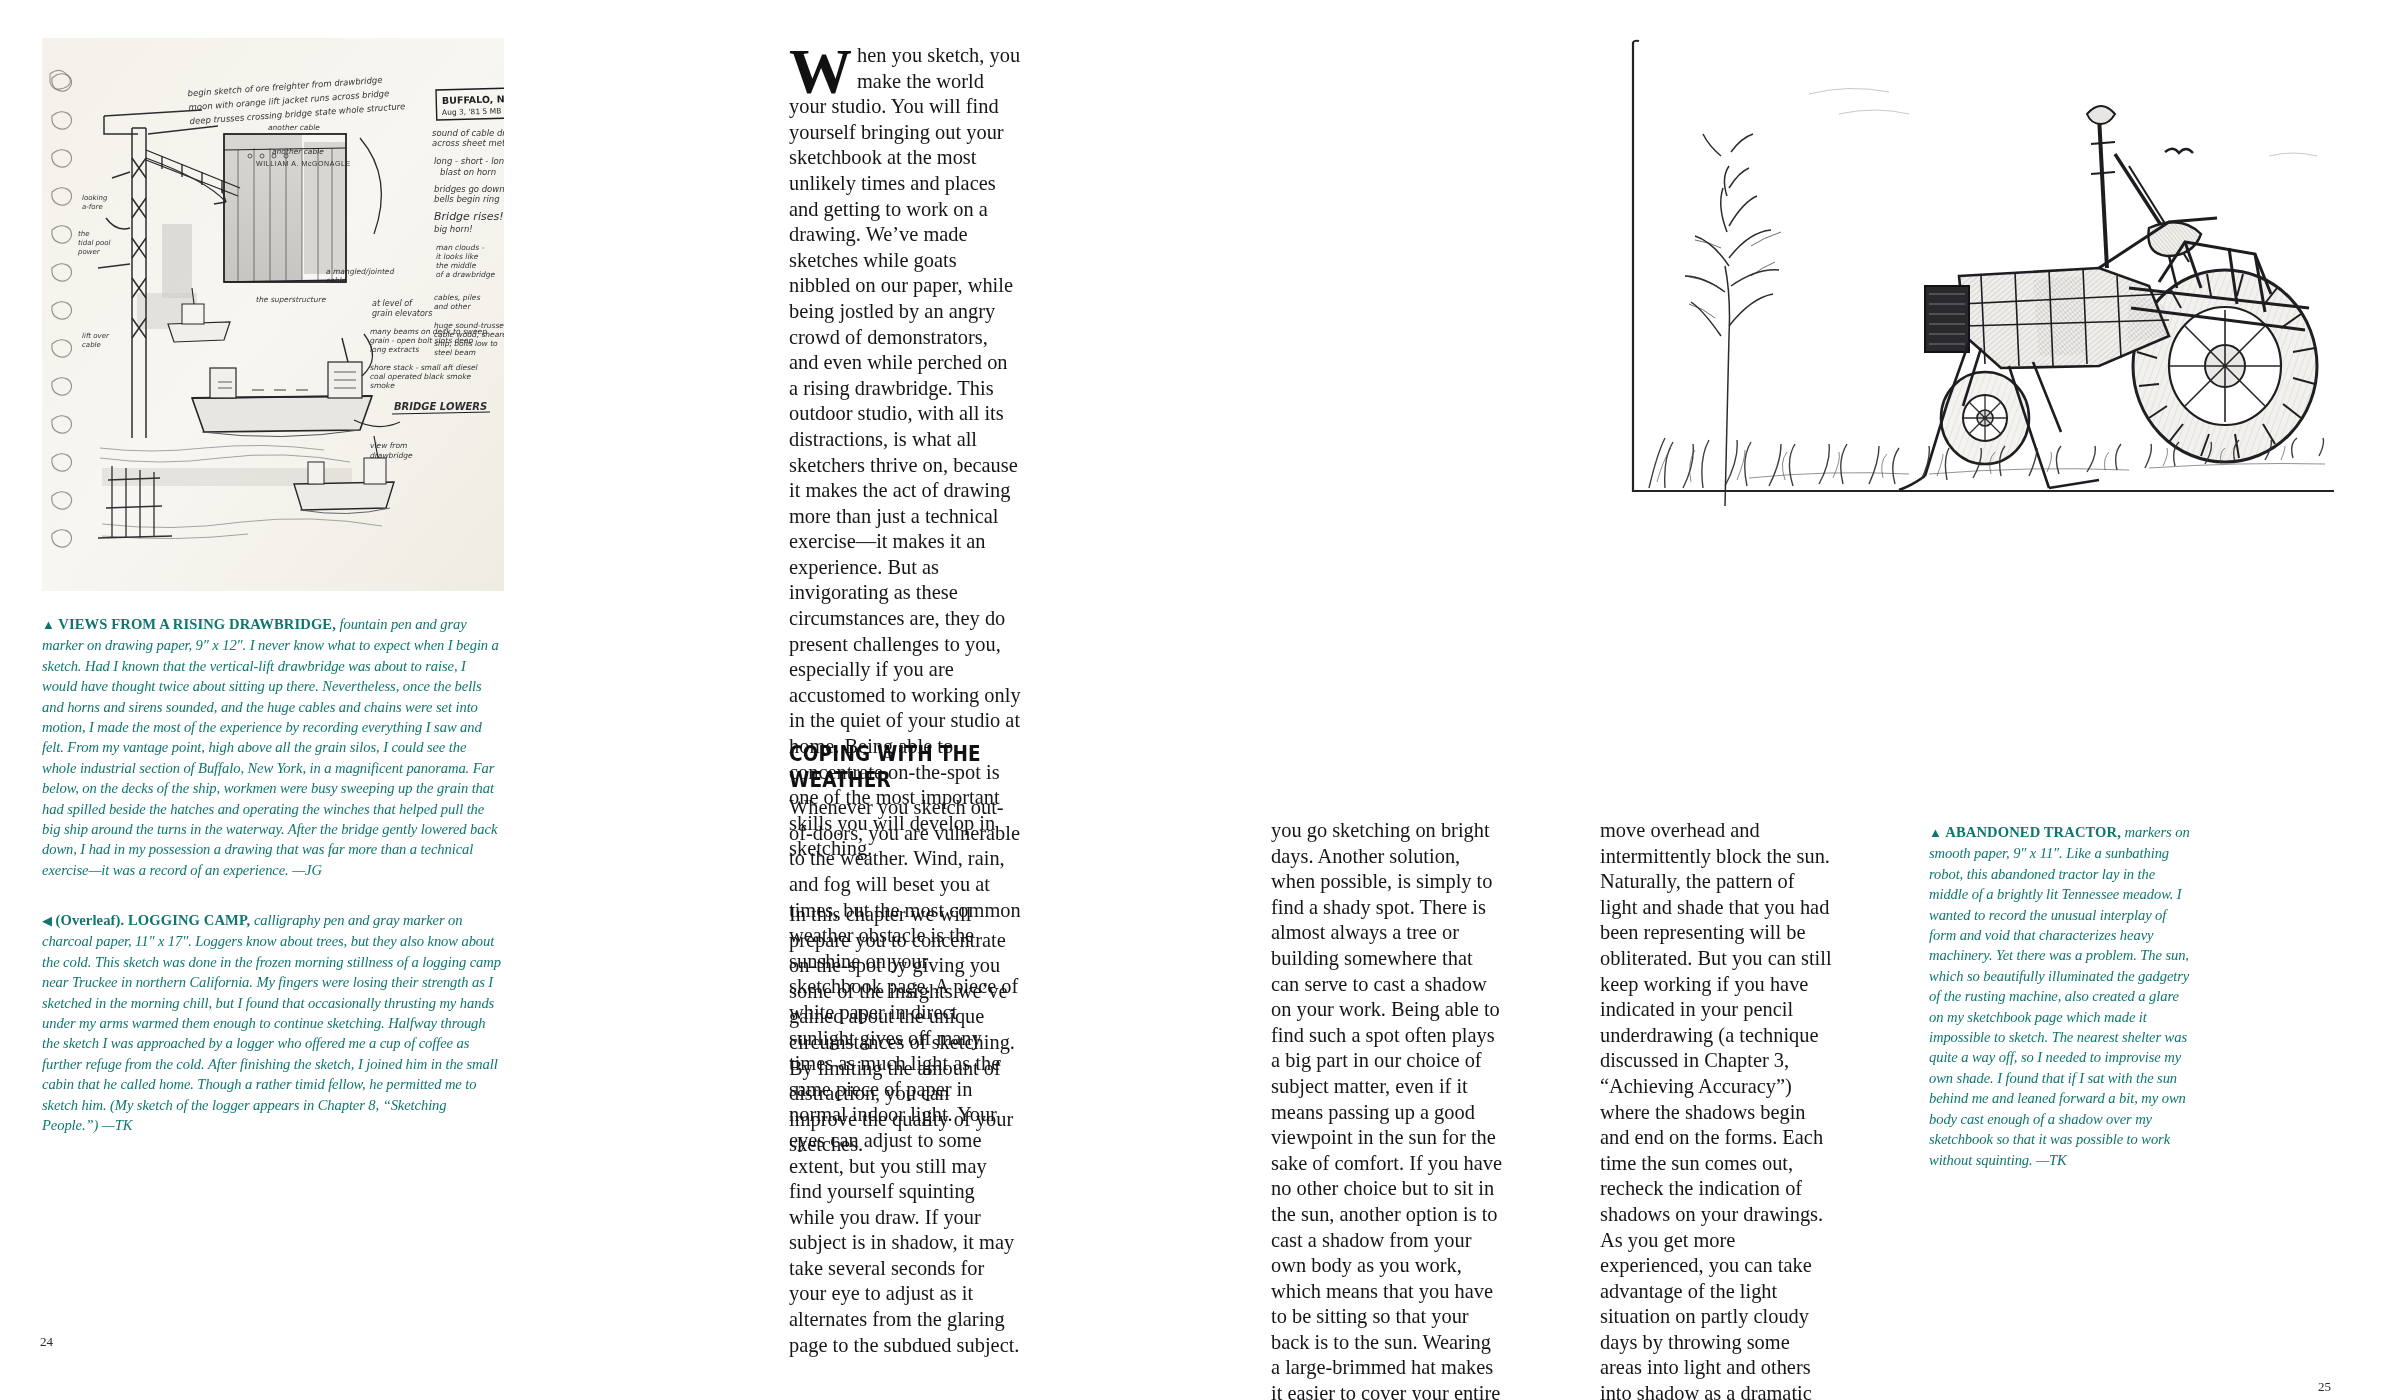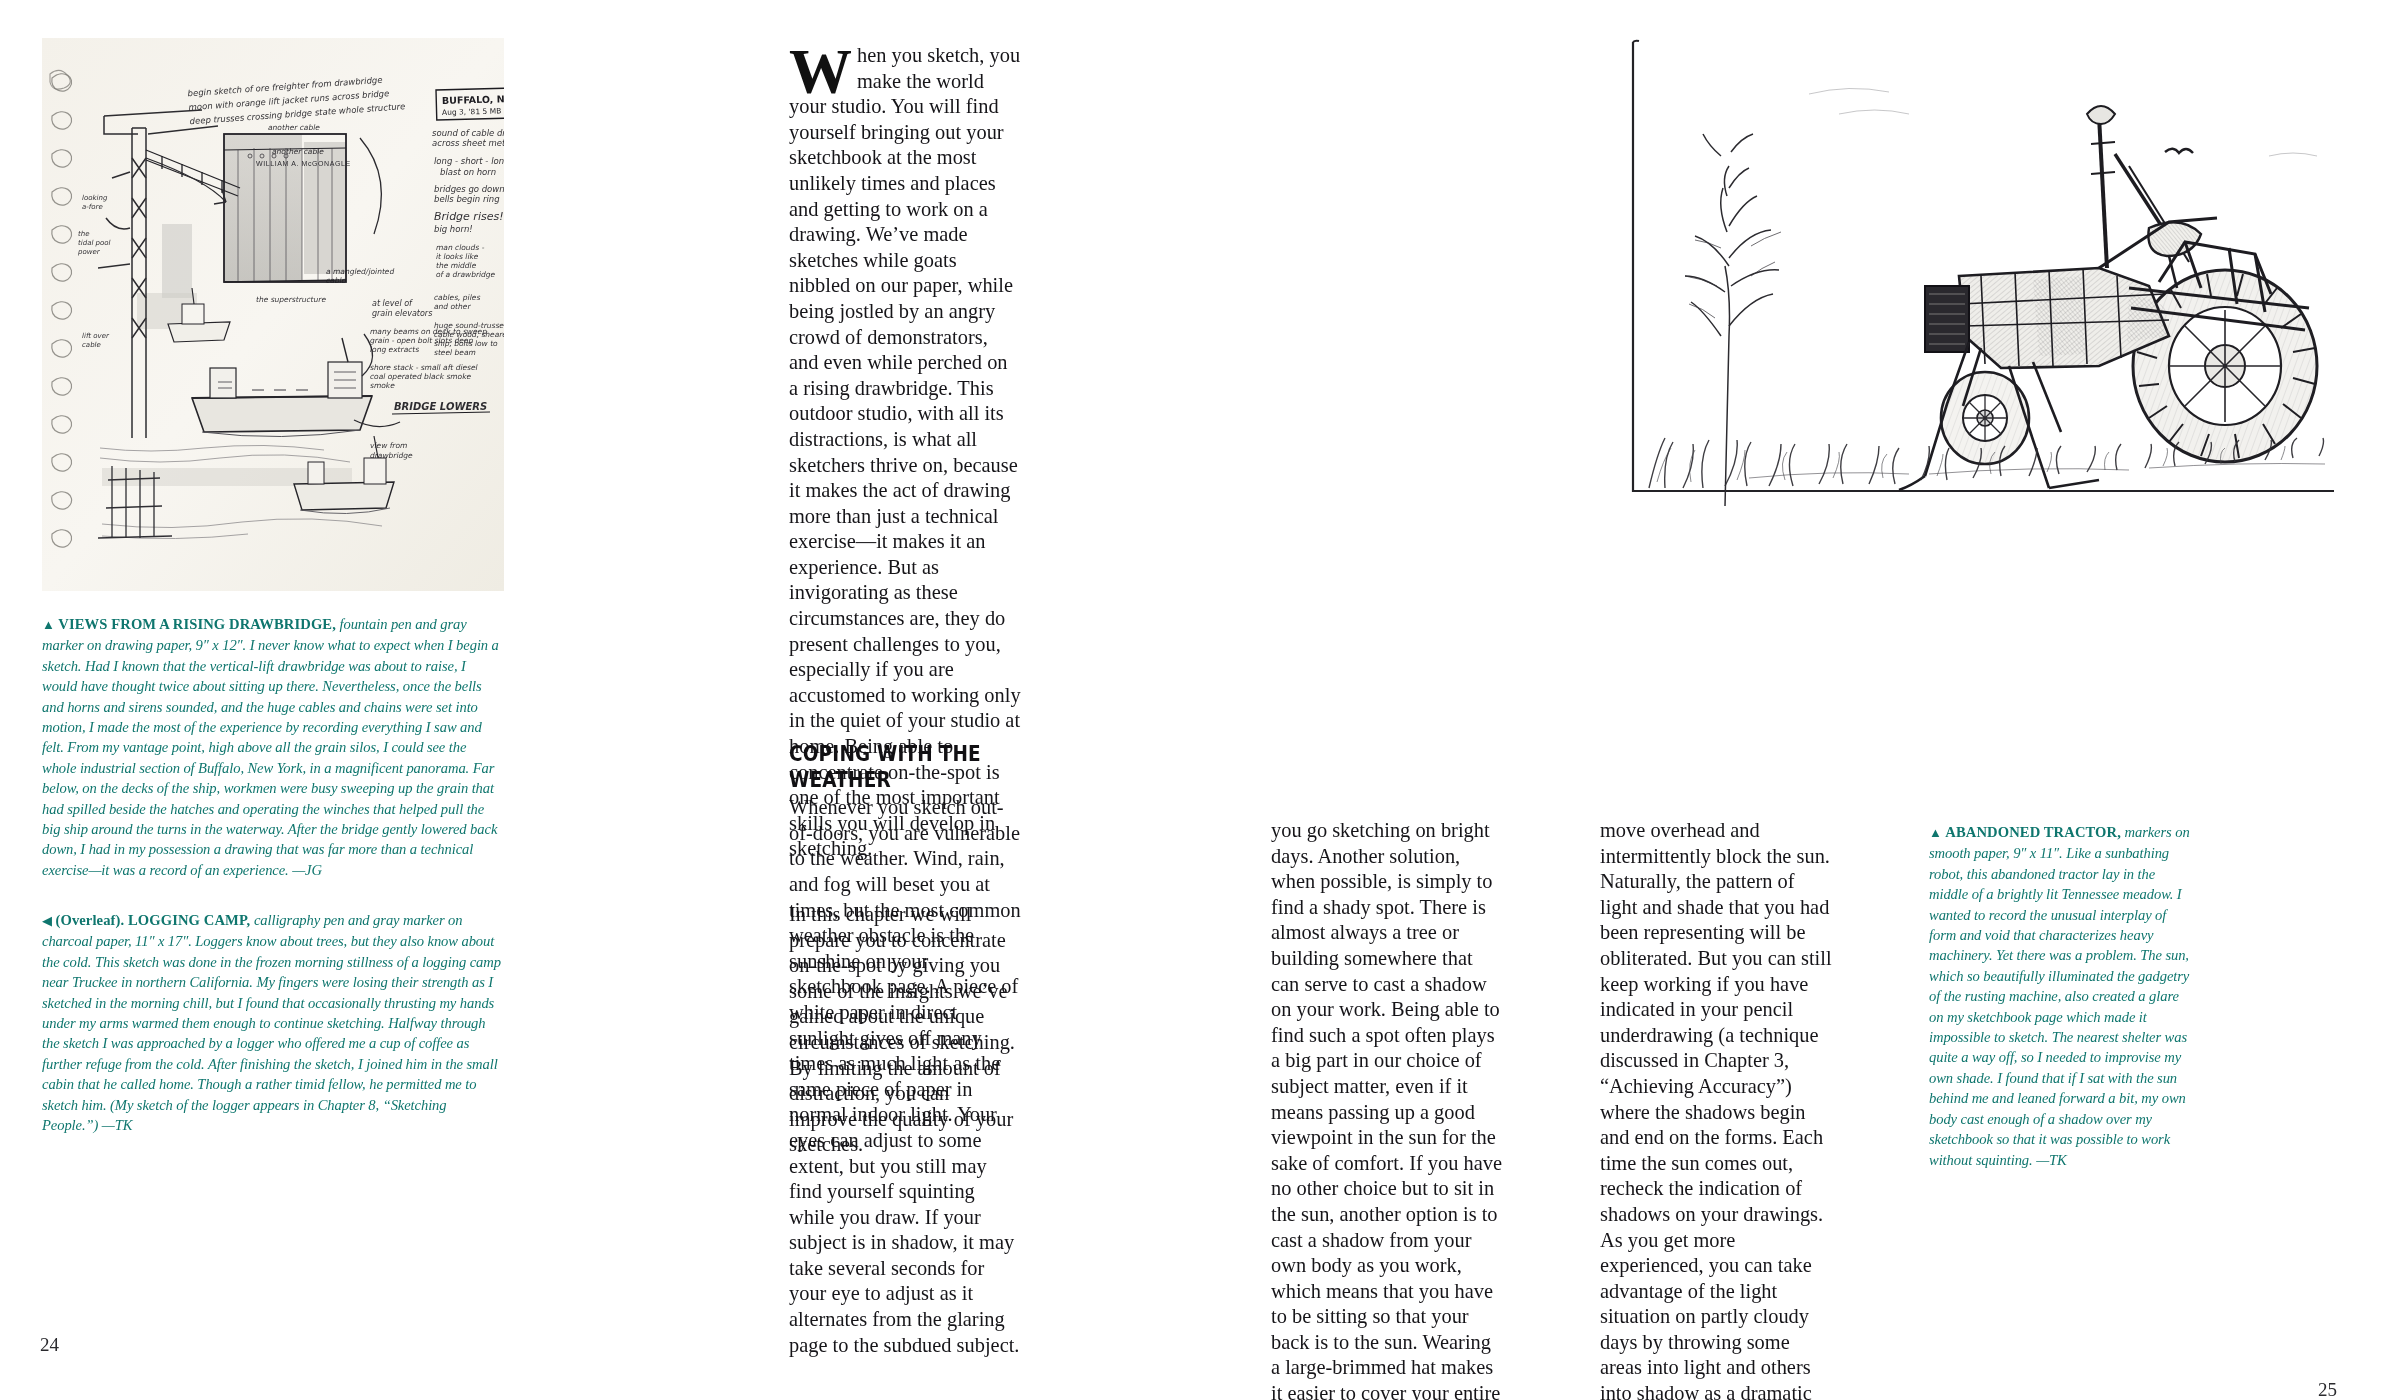--- a/index.html
+++ b/index.html
@@ -83,7 +83,7 @@
 
   .folio{
     font-family:"Liberation Serif",serif;
-    font-size:19px;
+    font-size:13px;
     color:#2a2a2e;
     position:absolute;
     top:1334px;

